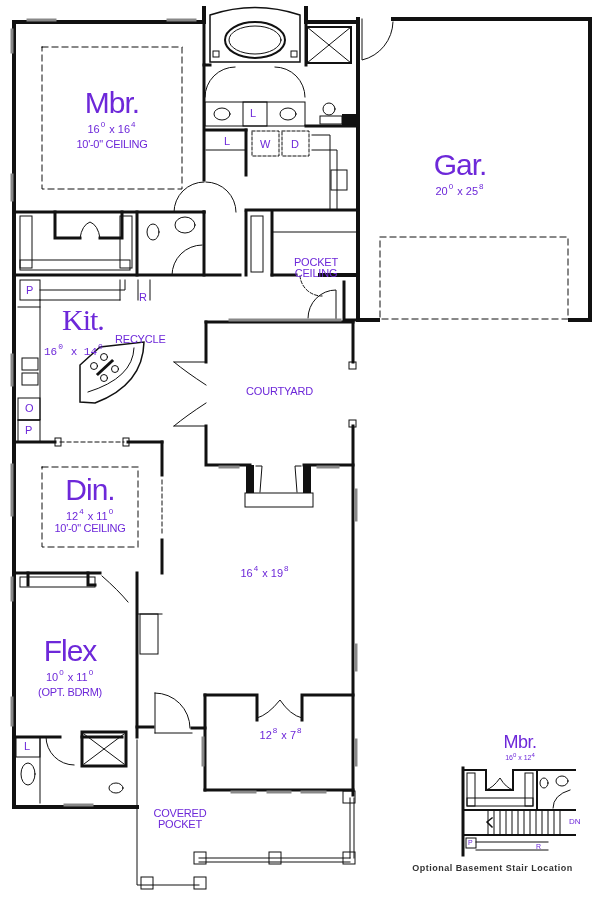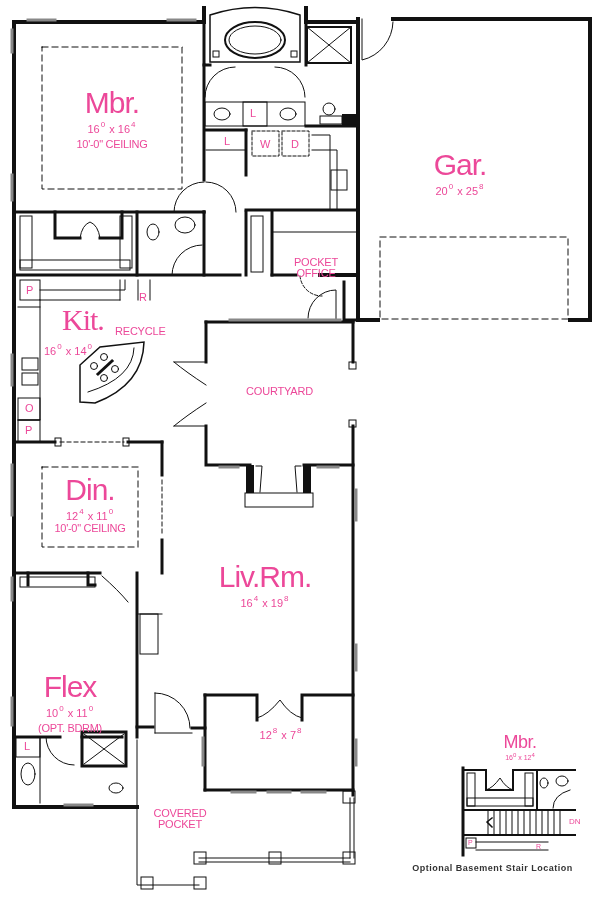--- a/index.html
+++ b/index.html
@@ -5,7 +5,7 @@
   html, body { margin:0; padding:0; background:#ffffff; }
   body { width:600px; height:898px; position:relative; overflow:hidden; font-family:"Liberation Sans", sans-serif; color:#111; }
   svg.plan { position:absolute; left:0; top:0; }
-  .lbl { position:absolute; text-align:center; line-height:1; white-space:nowrap; color:#ec4899; }
+  .lbl { position:absolute; text-align:center; line-height:1; white-space:nowrap; color:#6d28d9; }
   .big { font-size:30px; letter-spacing:-1px; }
   .dim { font-size:11px; margin-top:3px; }
   .dim sup { font-size:8px; vertical-align:6px; margin:0 1px; }

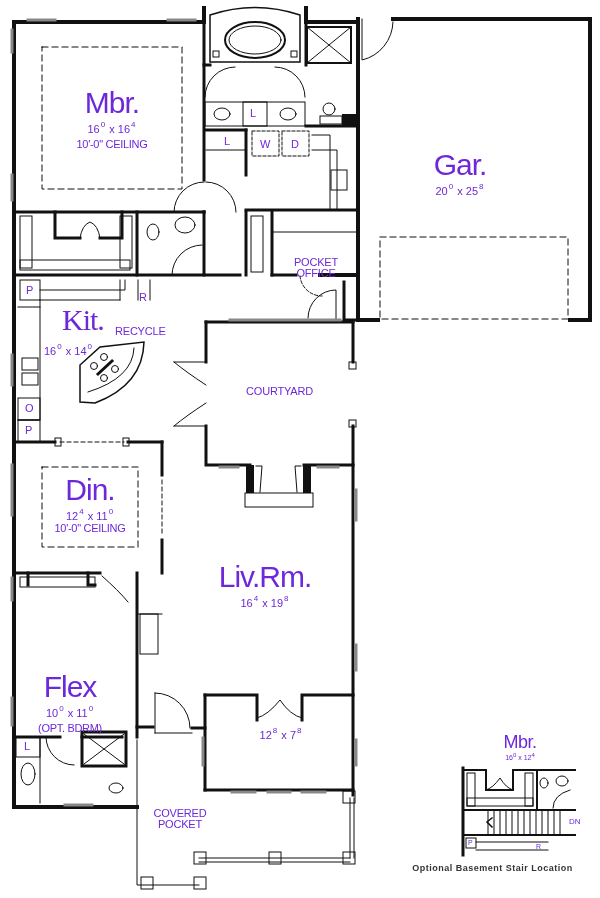--- a/index.html
+++ b/index.html
@@ -285,7 +285,7 @@
 
 <div class="lbl" style="left:276px; top:240px; width:80px;margin-top:17px;">
   <div class="small">POCKET</div>
-  <div class="small">OFFICE</div>
+  <div class="small">CEILING</div>
 </div>
 
 <div class="lbl" style="left:62px; top:305px;font-family:Liberation Serif, serif;">

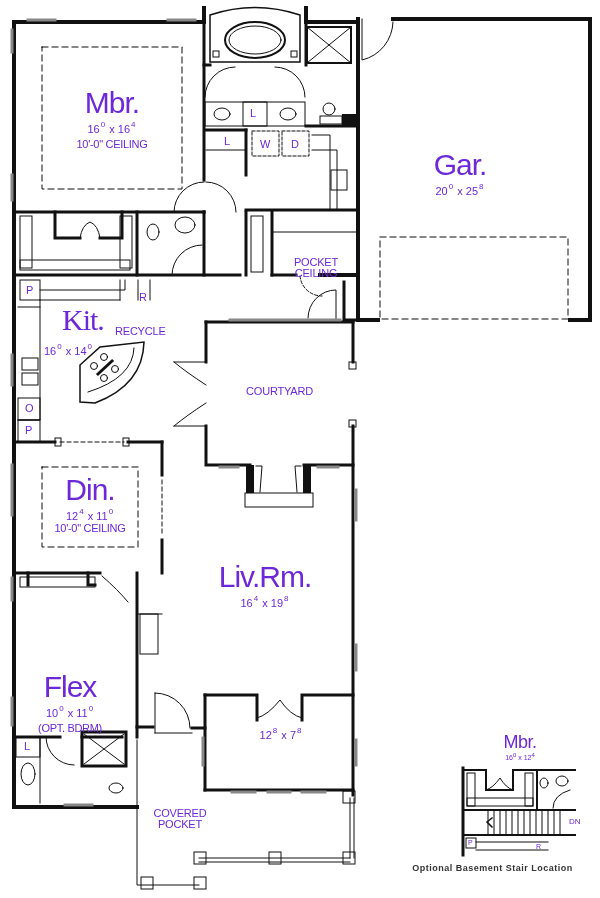--- a/index.html
+++ b/index.html
@@ -291,7 +291,7 @@
 <div class="lbl" style="left:62px; top:305px;font-family:Liberation Serif, serif;">
   <div class="big">Kit.</div>
 </div>
-<div class="lbl" style="left:115px; top:322px;"><span class="small">RECYCLE</span></div>
+<div class="lbl" style="left:115px; top:330px;"><span class="small">RECYCLE</span></div>
 <div class="lbl dim" style="left:44px; top:340px;"><span>16</span><sup>0</sup> <span>x</span> <span>14</span><sup>0</sup></div>
 
 <div class="lbl" style="left:206px; top:386px; width:147px;">

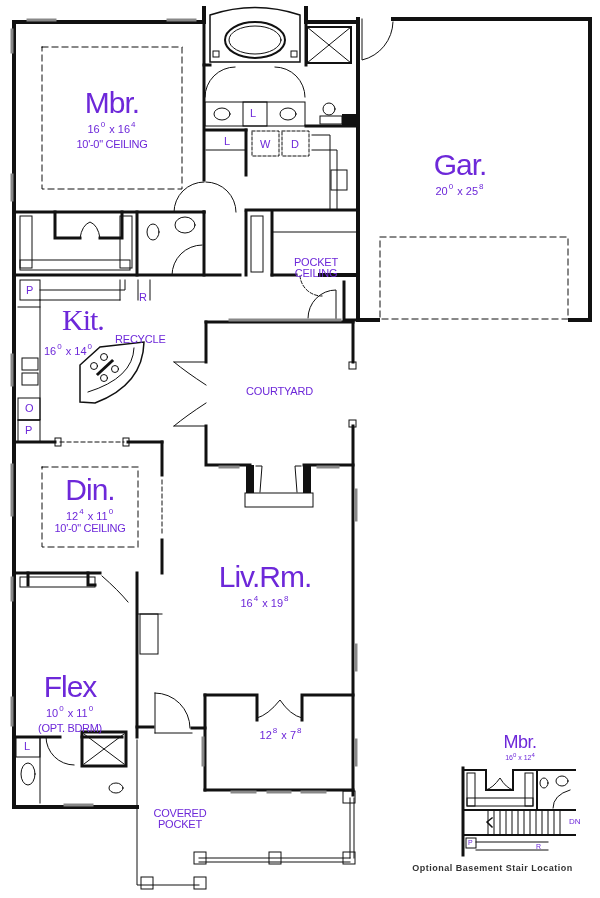--- a/index.html
+++ b/index.html
@@ -292,7 +292,7 @@
   <div class="big">Kit.</div>
 </div>
 <div class="lbl" style="left:115px; top:330px;"><span class="small">RECYCLE</span></div>
-<div class="lbl dim" style="left:44px; top:340px;"><span>16</span><sup>0</sup> <span>x</span> <span>14</span><sup>0</sup></div>
+<div class="lbl dim" style="left:44px; top:340px;font-family:Liberation Mono, monospace;"><span>16</span><sup>0</sup> <span>x</span> <span>14</span><sup>0</sup></div>
 
 <div class="lbl" style="left:206px; top:386px; width:147px;">
   <div class="small">COURTYARD</div>

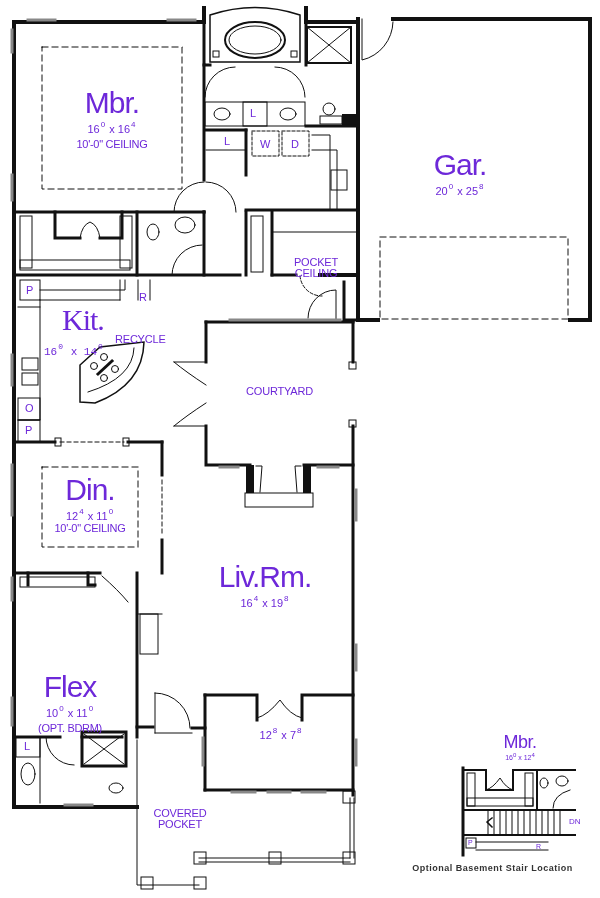--- a/index.html
+++ b/index.html
@@ -305,7 +305,6 @@
 </div>
 
 <div class="lbl" style="left:200px; top:562px; width:130px;">
-  <div class="big">Liv.Rm.</div>
   <div class="dim"><span>16</span><sup>4</sup> <span>x</span> <span>19</span><sup>8</sup></div>
 </div>
 

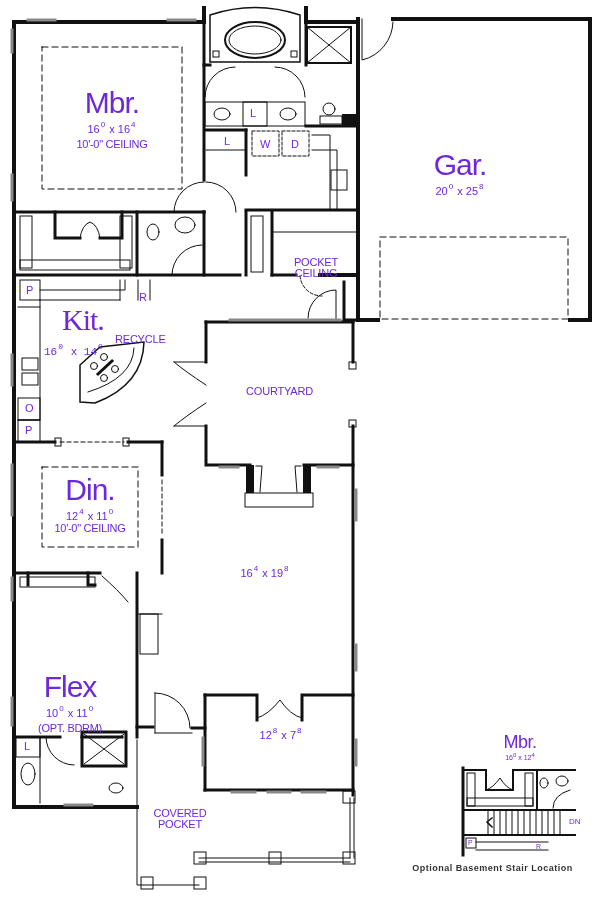--- a/index.html
+++ b/index.html
@@ -308,7 +308,7 @@
   <div class="dim"><span>16</span><sup>4</sup> <span>x</span> <span>19</span><sup>8</sup></div>
 </div>
 
-<div class="lbl" style="left:20px; top:636px; width:100px;margin-top:36px;">
+<div class="lbl" style="left:20px; top:636px; width:100px;">
   <div class="big">Flex</div>
   <div class="dim"><span>10</span><sup>0</sup> <span>x</span> <span>11</span><sup>0</sup></div>
   <div class="note">(OPT. BDRM)</div>

